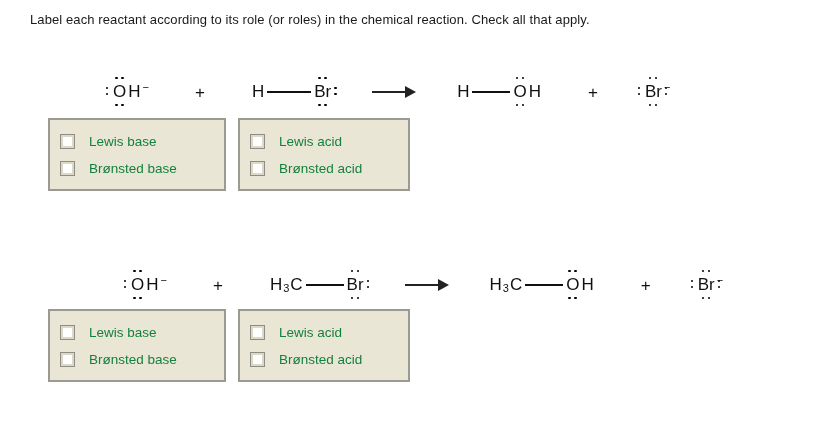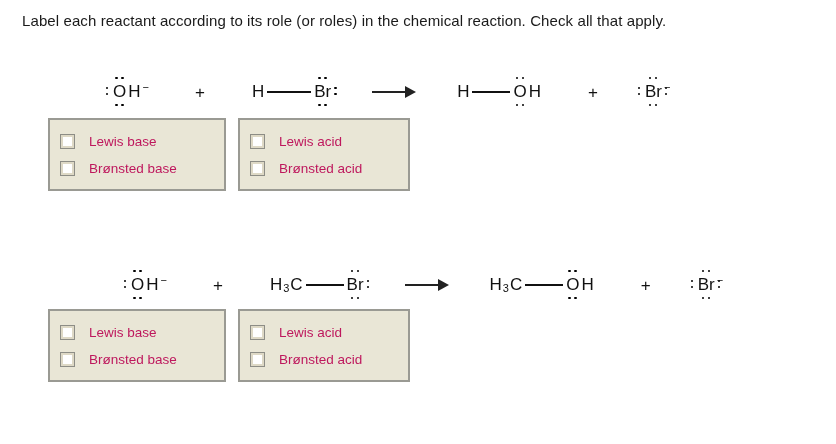--- a/index.html
+++ b/index.html
@@ -19,9 +19,9 @@
   
   .prompt {
     position: absolute;
-    left: 22px;
+    left: 30px;
     top: 12px;
-    font-size: 15px;
+    font-size: 13px;
     color: #1a1a1a;
     white-space: nowrap;
     letter-spacing: 0.1px;

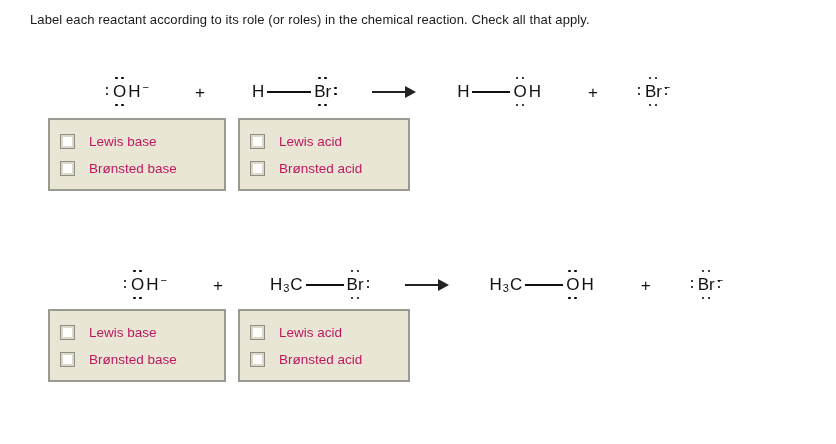--- a/index.html
+++ b/index.html
@@ -176,7 +176,7 @@
   .opt-label {
     margin-left: 14px;
     font-size: 13.5px;
-    color: #be185d;
+    color: #15803d;
     white-space: nowrap;
   }
 </style>

